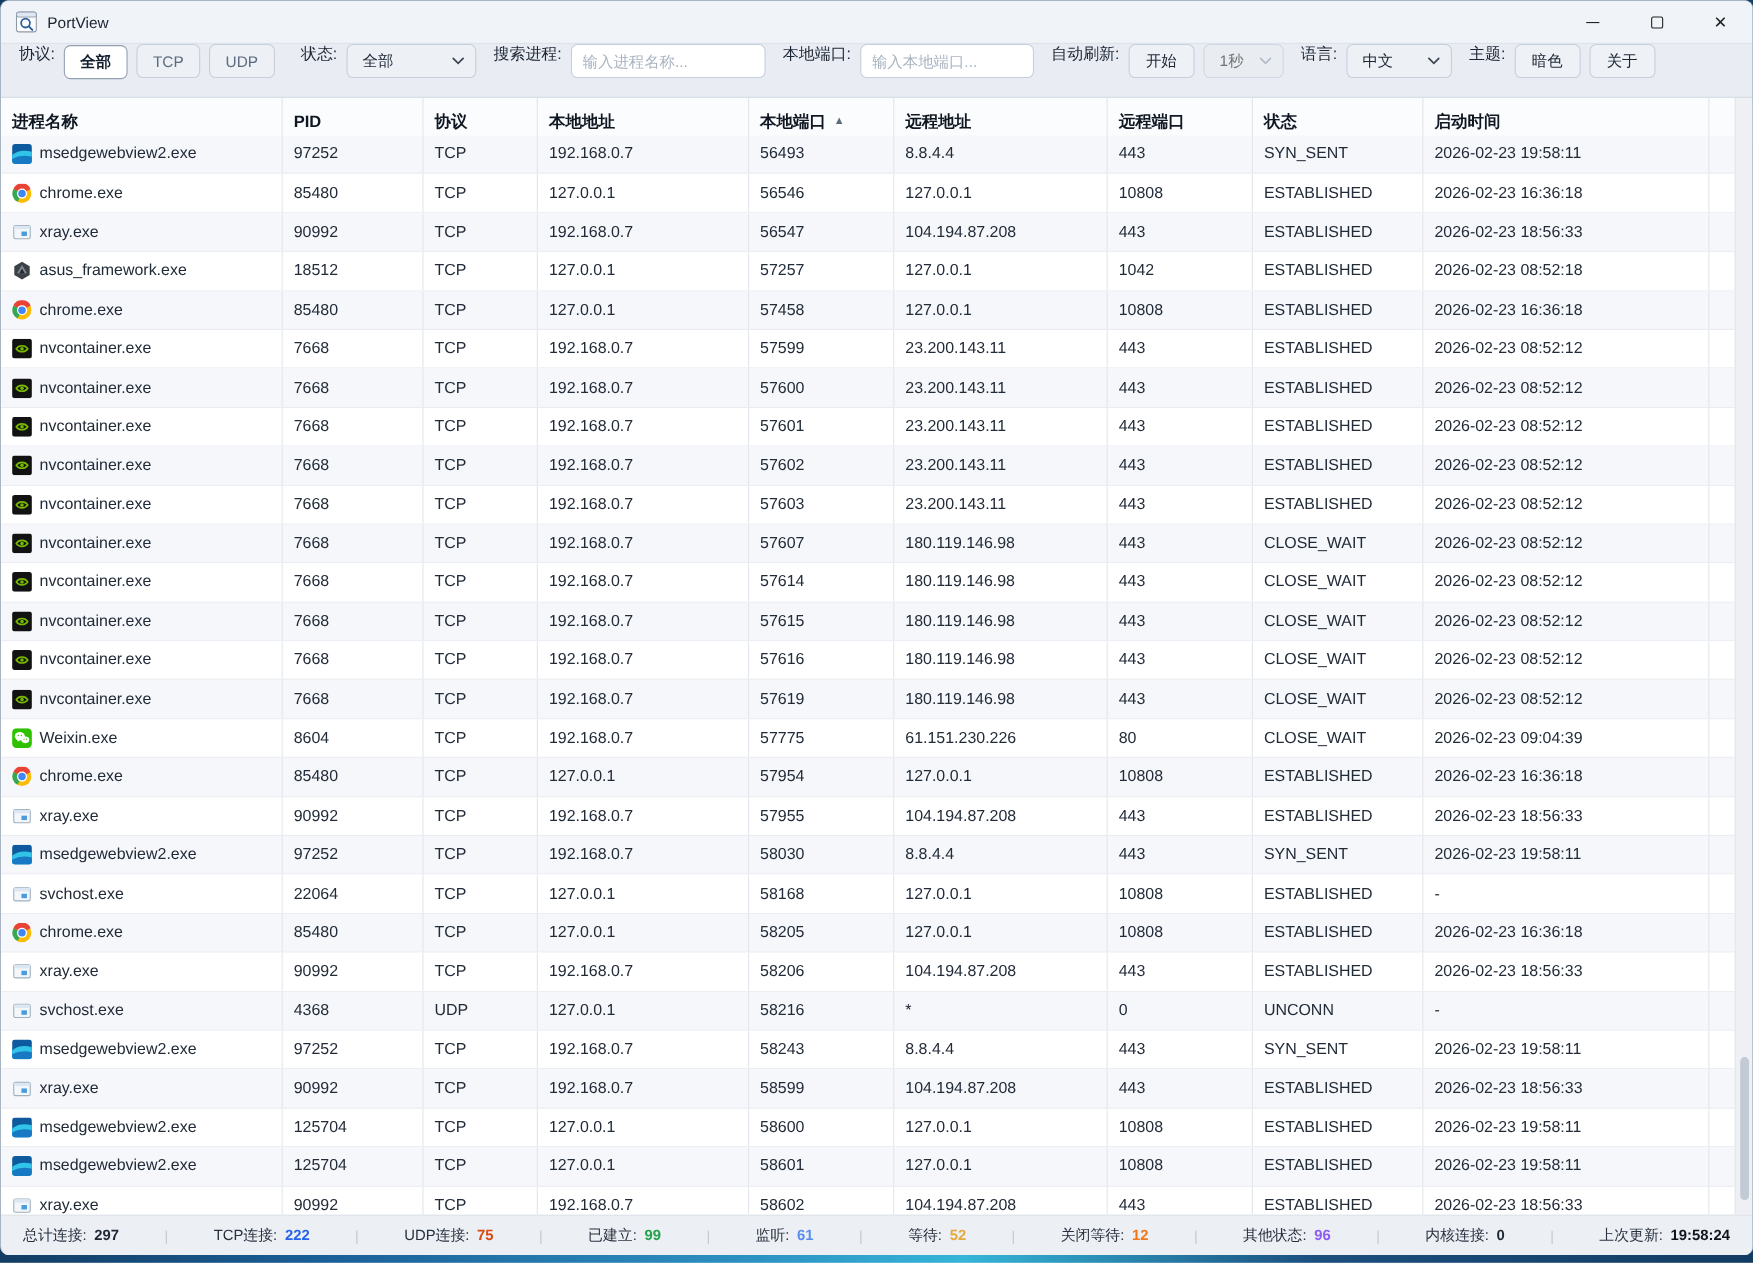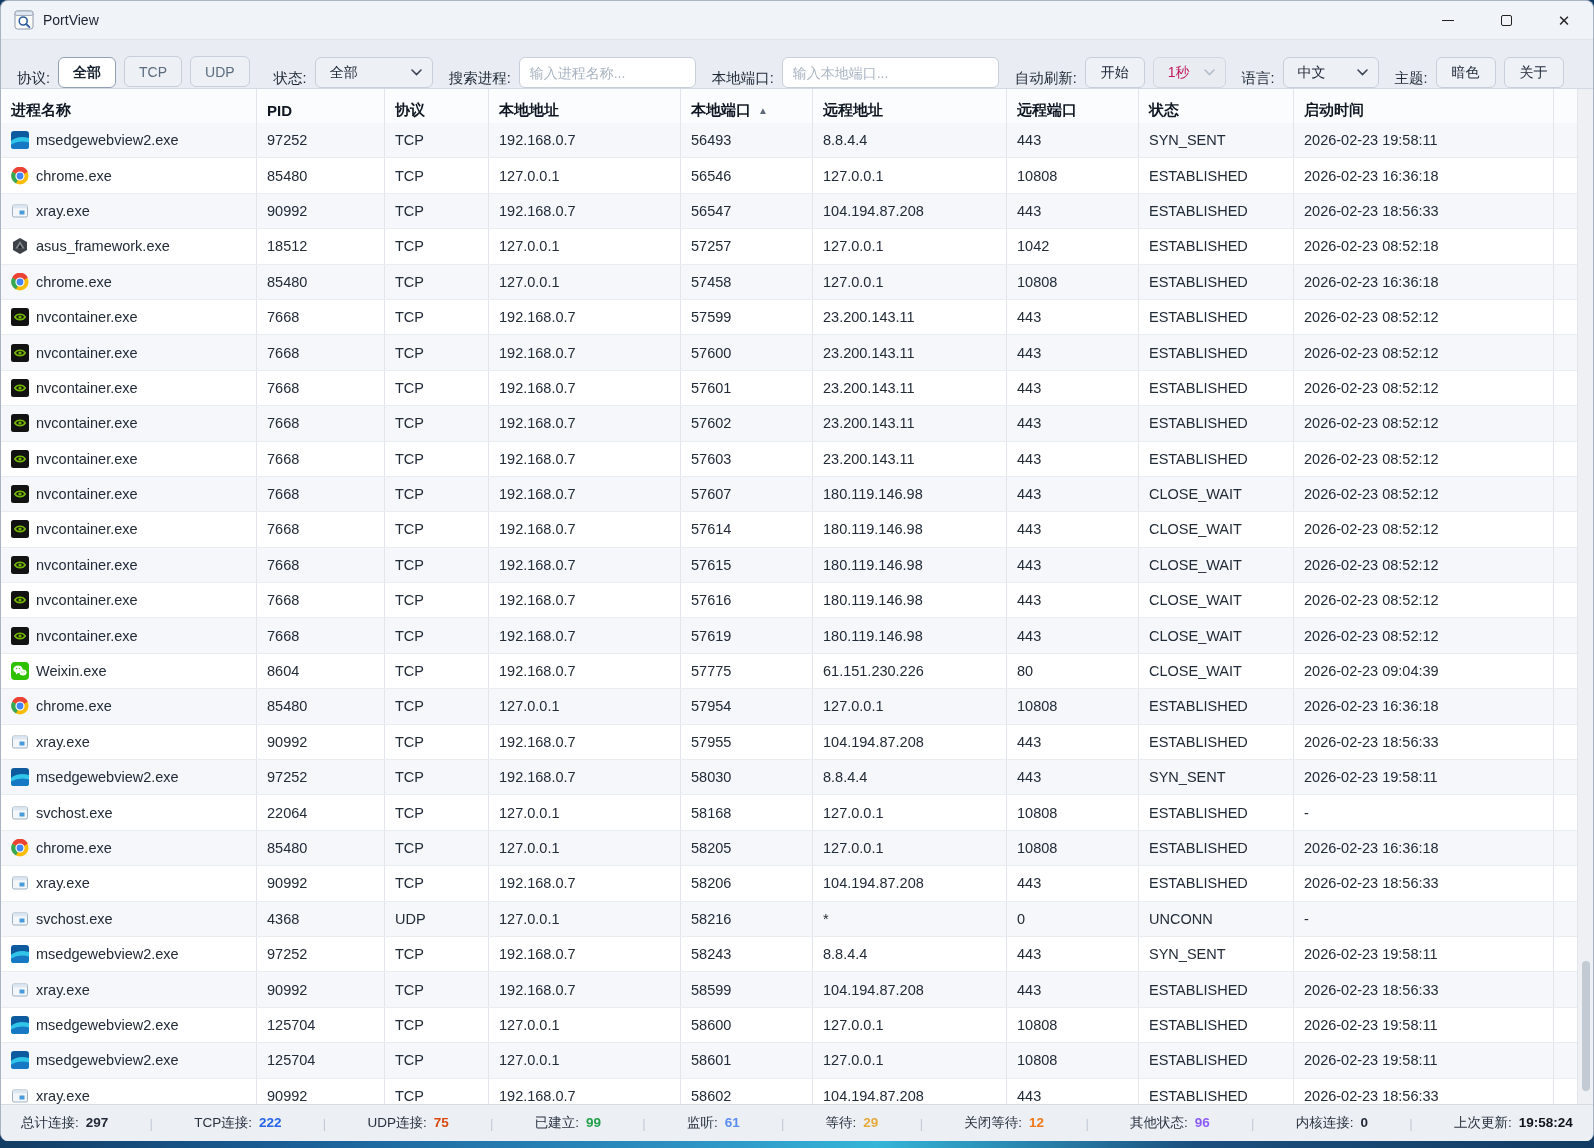--- a/index.html
+++ b/index.html
@@ -25,7 +25,7 @@
   .glyph-close { font-size:15px; line-height:1; color:#222; }
   
   .toolbar { height:50px; flex:0 0 50px; background:#e9edf3; border-top:1px solid #dde3ea; border-bottom:1px solid #d2d9e2;
-             display:flex; align-items:flex-end; padding:0 14px; white-space:nowrap; }
+             display:flex; align-items:flex-start; padding:0 14px; white-space:nowrap; }
   .tb-label { font-size:14.5px; color:#1d2634; margin:0 8px 0 16px; }
   .tb-label:first-child { margin-left:2px; }
   .seg-btn { display:inline-flex; align-items:center; justify-content:center; height:31px; padding:0 14px;

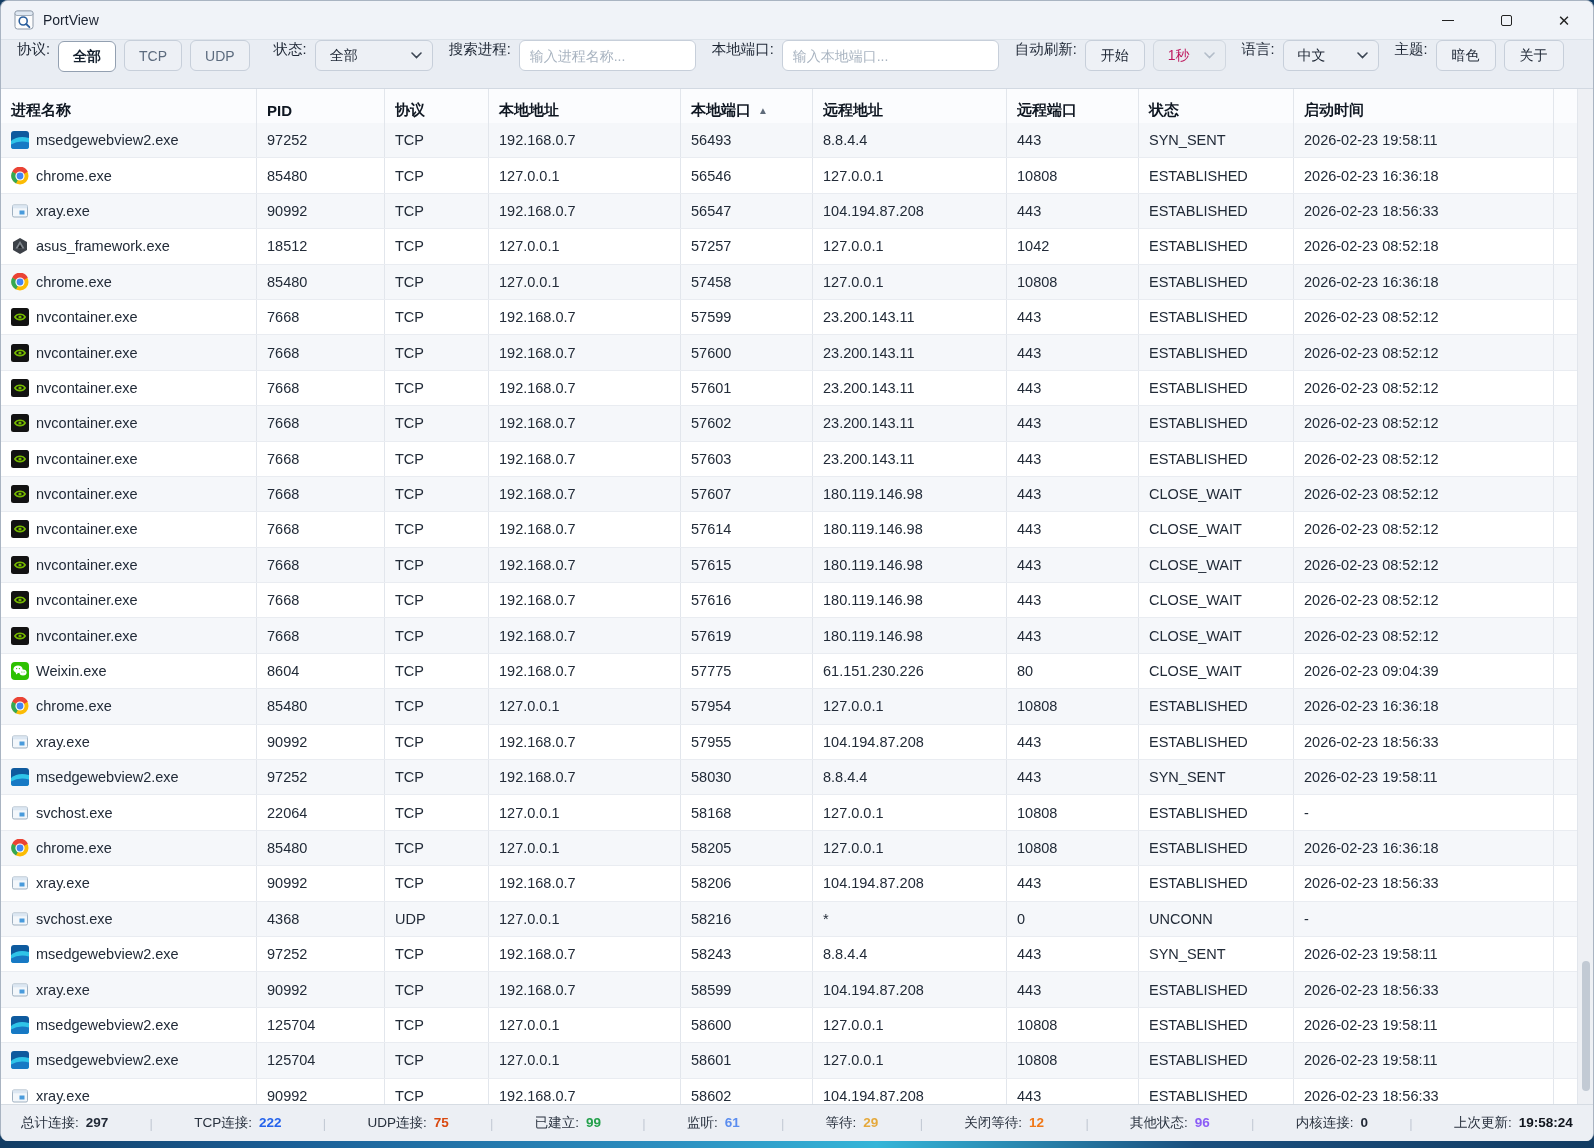--- a/index.html
+++ b/index.html
@@ -113,7 +113,7 @@
     <input class="tb-input" style="width: 177px;" placeholder="输入进程名称...">
 
     <span class="tb-label">本地端口:</span>
-    <input class="tb-input" style="width: 217px;" placeholder="输入本地端口...">
+    <input class="tb-input" style="width: 158px;" placeholder="输入本地端口...">
 
     <span class="tb-label">自动刷新:</span>
     <span class="tb-btn">开始</span>

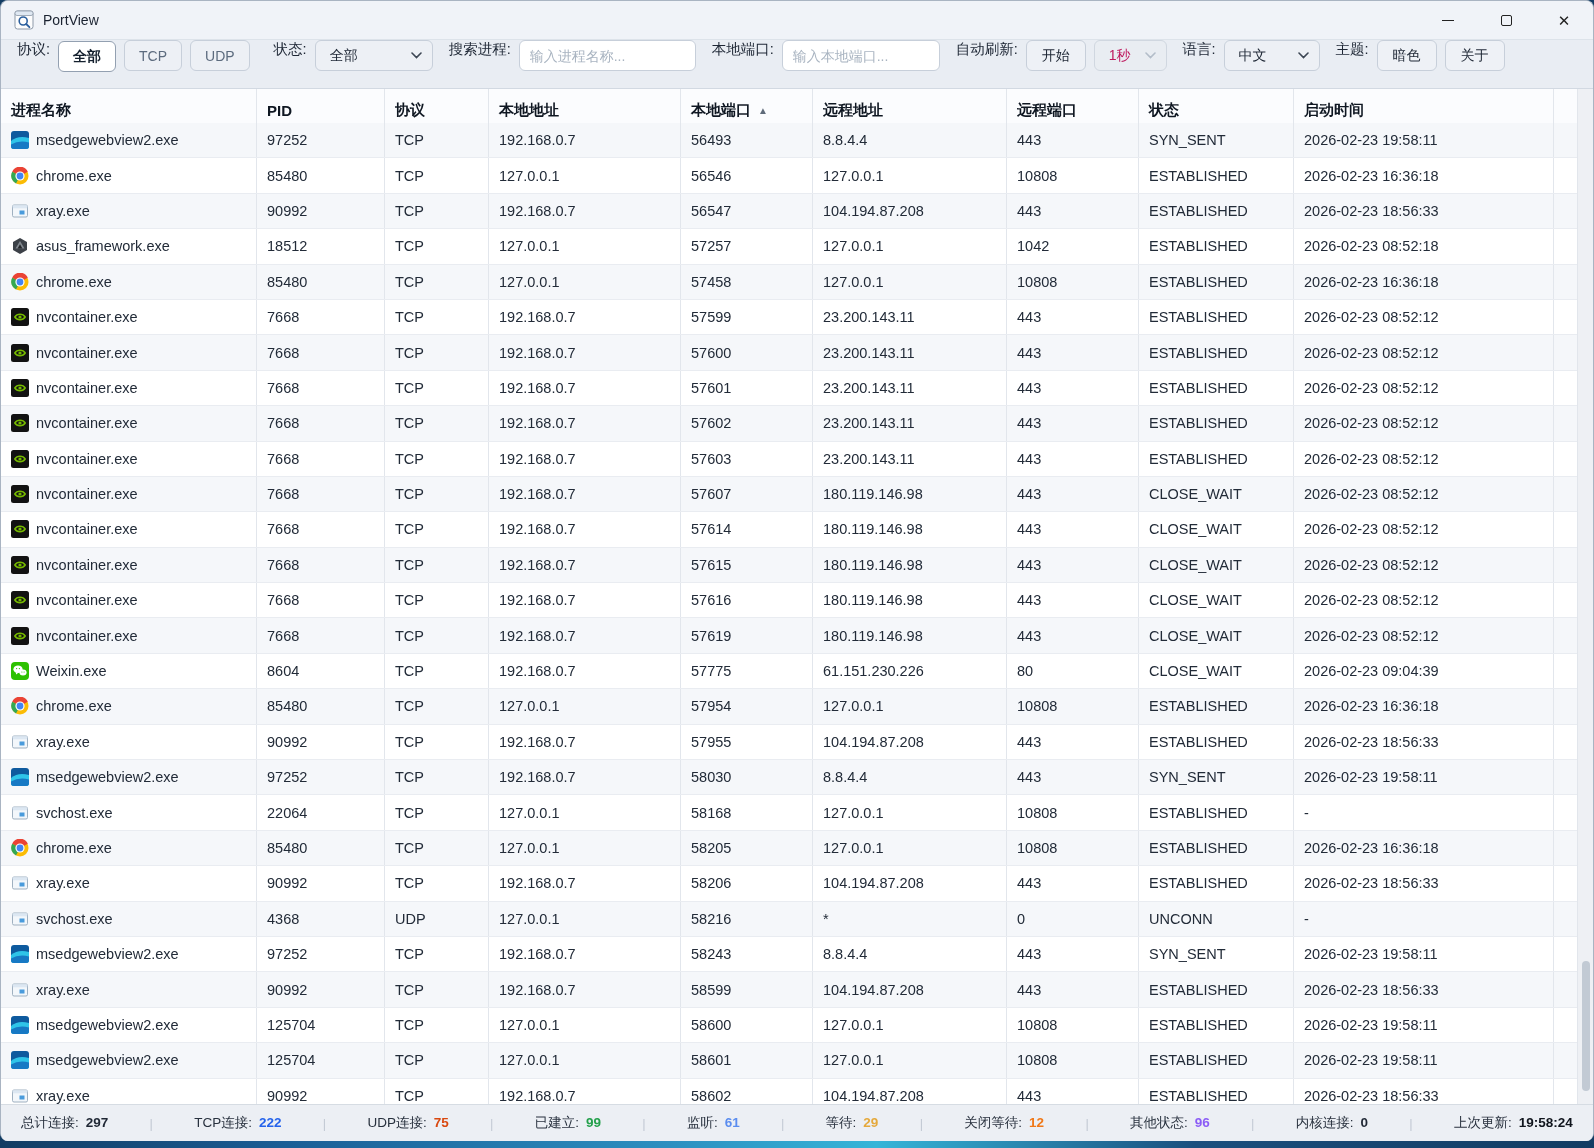--- a/index.html
+++ b/index.html
@@ -34,7 +34,7 @@
   .tb-select { display:inline-flex; align-items:center; justify-content:space-between; height:31px; padding:0 10px 0 14px;
                border:1px solid #c7cfda; border-radius:6px; background:#edf0f5; color:#1d2634; font-size:14px; cursor:pointer; }
   .tb-select .chev { margin-left:14px; display:inline-flex; }
-  .tb-select.disabled { color:#be185d; background:#e9edf2; border-color:#d0d7e0; }
+  .tb-select.disabled { color:#737373; background:#e9edf2; border-color:#d0d7e0; }
   .tb-select.disabled .chev svg path { stroke:#b3bdc9; }
   .tb-input { height:31px; border:1px solid #c7cfda; border-radius:6px; background:#fff; font-size:14px; color:#1d2634;
               padding:0 10px; font-family:"Liberation Sans","DejaVu Sans",sans-serif; }

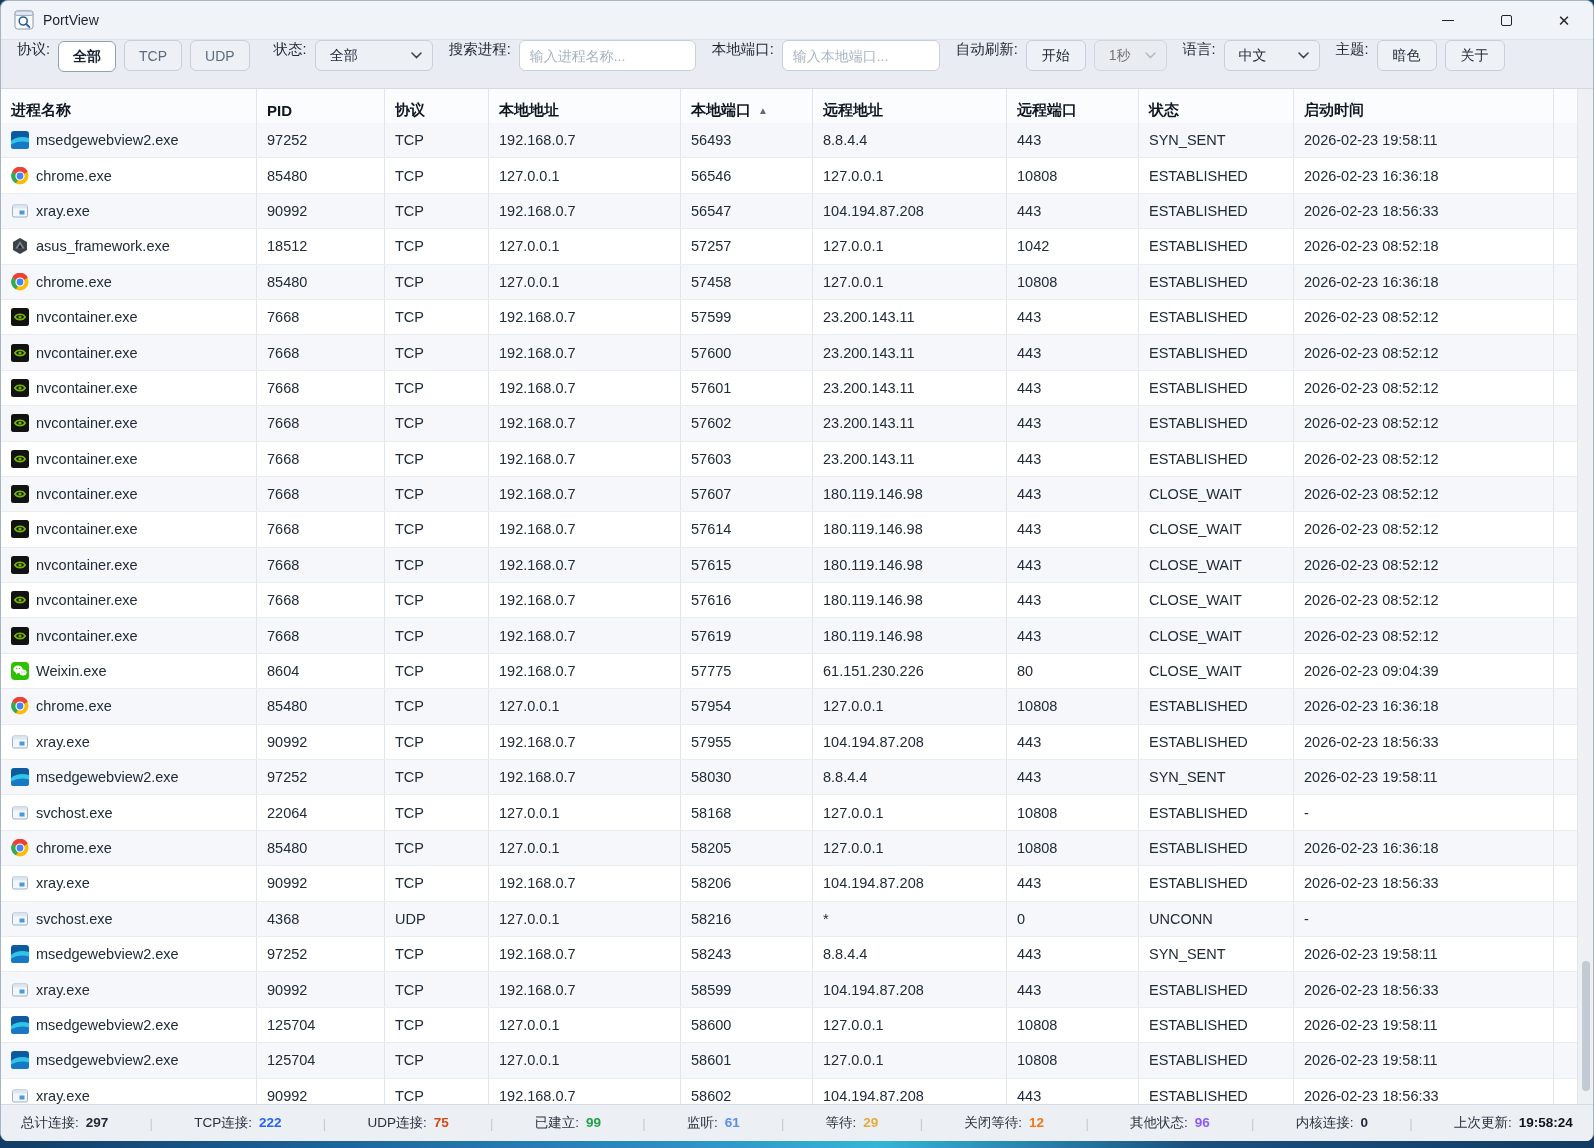--- a/index.html
+++ b/index.html
@@ -773,7 +773,7 @@
       <span class="sb-sep">|</span>
       <span class="sb-item"><span>监听:</span><span class="val" style="color: rgb(91, 141, 239);">61</span></span>
       <span class="sb-sep">|</span>
-      <span class="sb-item"><span>等待:</span><span class="val" style="color: rgb(229, 169, 60);">29</span></span>
+      <span class="sb-item"><span>等待:</span><span class="val" style="color: rgb(229, 169, 60);">52</span></span>
       <span class="sb-sep">|</span>
       <span class="sb-item"><span>关闭等待:</span><span class="val" style="color: rgb(240, 120, 24);">12</span></span>
       <span class="sb-sep">|</span>

